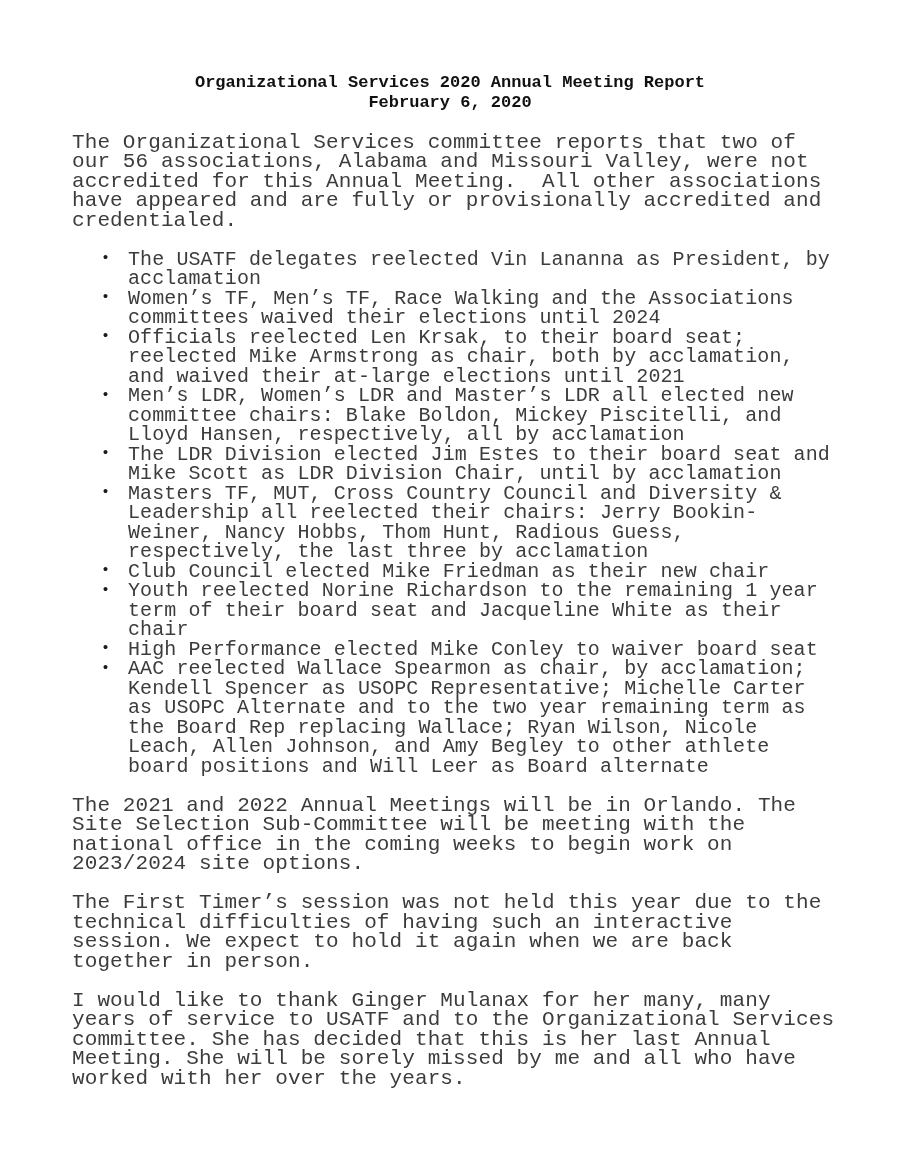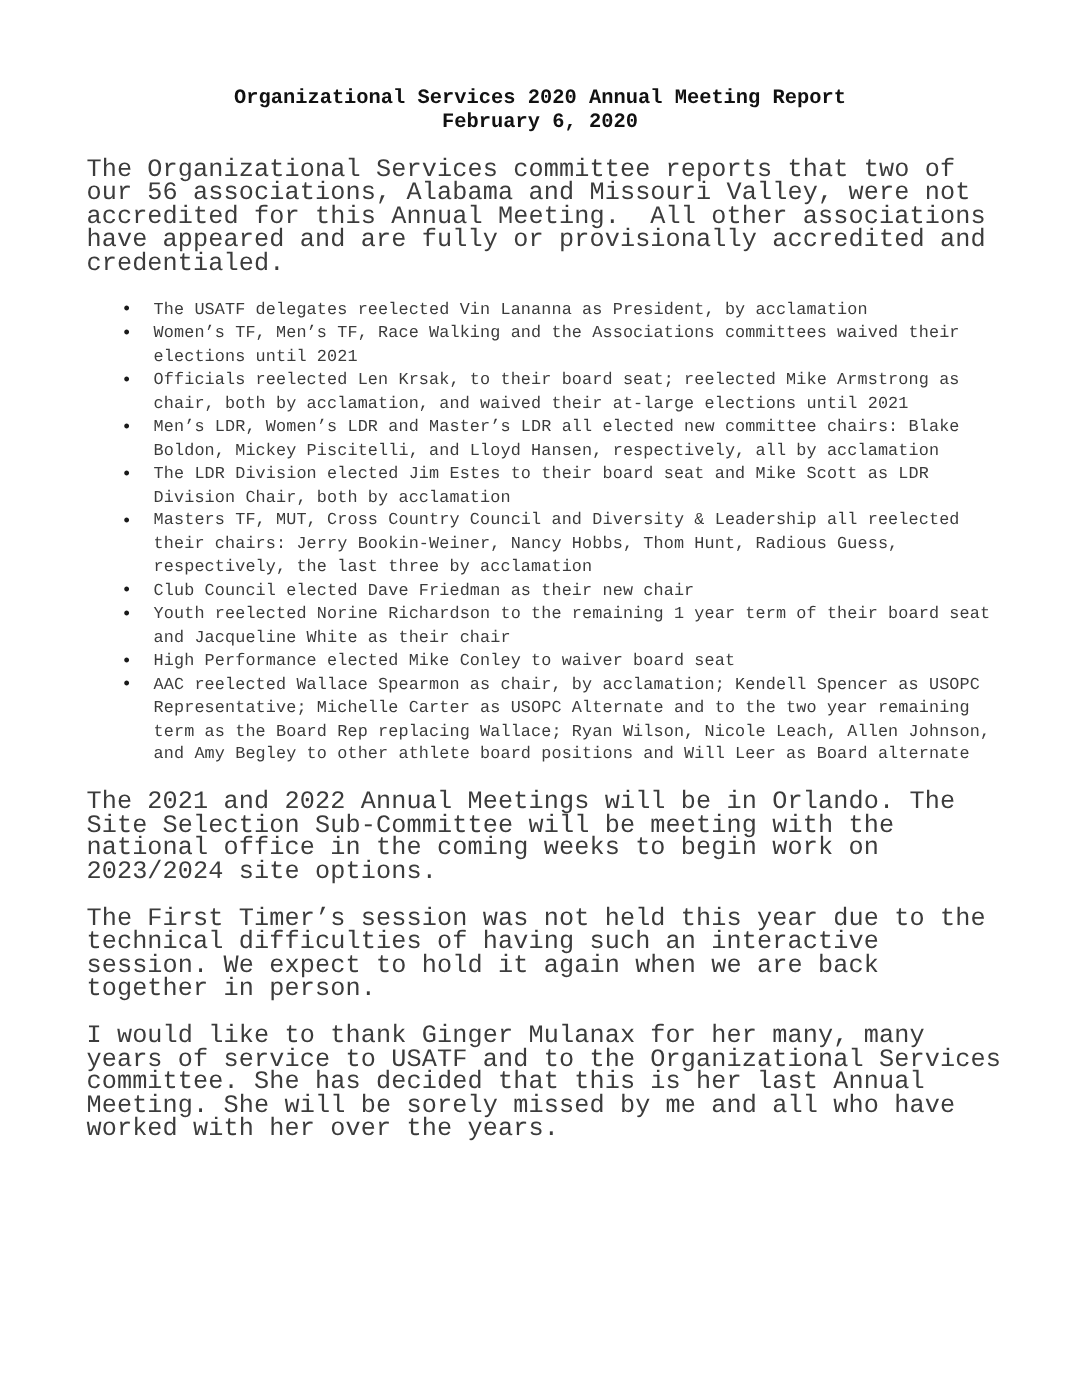--- a/index.html
+++ b/index.html
@@ -62,7 +62,7 @@
   ul.bullets > li {
     position: relative;
     padding-left: 56px;
-    font-size: 14px;
+    font-size: 20px;
     line-height: 19.5px;
     white-space: pre-wrap;
     letter-spacing: 0.1px;

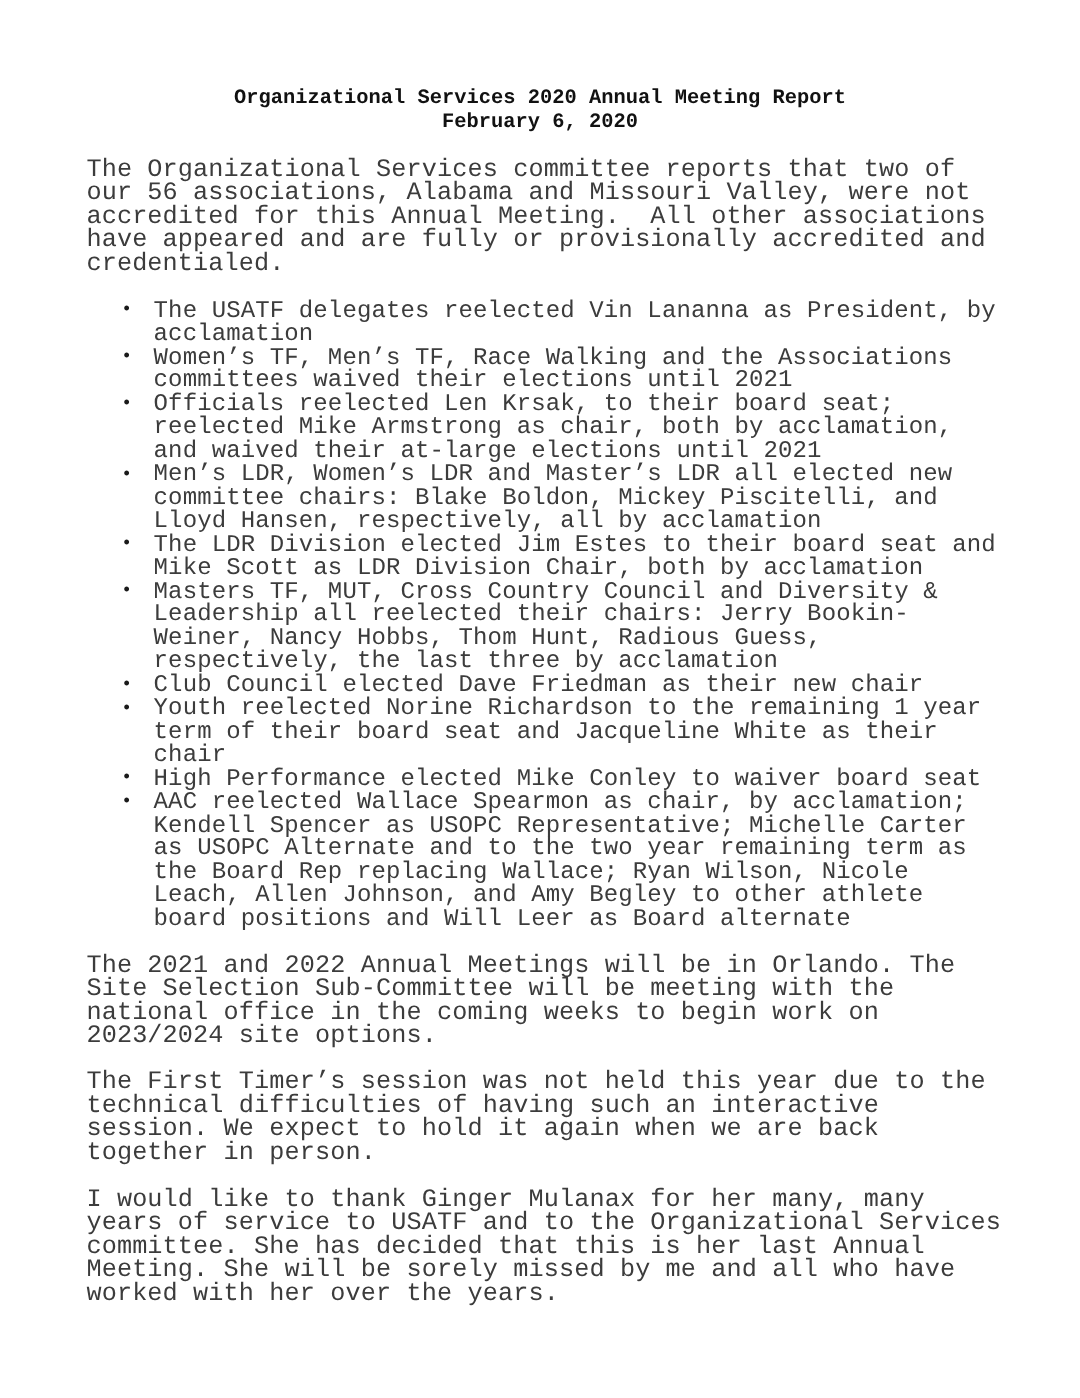--- a/index.html
+++ b/index.html
@@ -100,7 +100,7 @@
 
     <ul class="bullets">
       <li>The USATF delegates reelected Vin Lananna as President, by acclamation</li>
-      <li>Women’s TF, Men’s TF, Race Walking and the Associations committees waived their elections until 2021</li>
+      <li>Women’s TF, Men’s TF, Race Walking and the Associations committees waived their elections until 2024</li>
       <li>Officials reelected Len Krsak, to their board seat; reelected Mike Armstrong as chair, both by acclamation, and waived their at-large elections until 2021</li>
       <li>Men’s LDR, Women’s LDR and Master’s LDR all elected new committee chairs: Blake Boldon, Mickey Piscitelli, and Lloyd Hansen, respectively, all by acclamation</li>
       <li>The LDR Division elected Jim Estes to their board seat and Mike Scott as LDR Division Chair, both by acclamation</li>

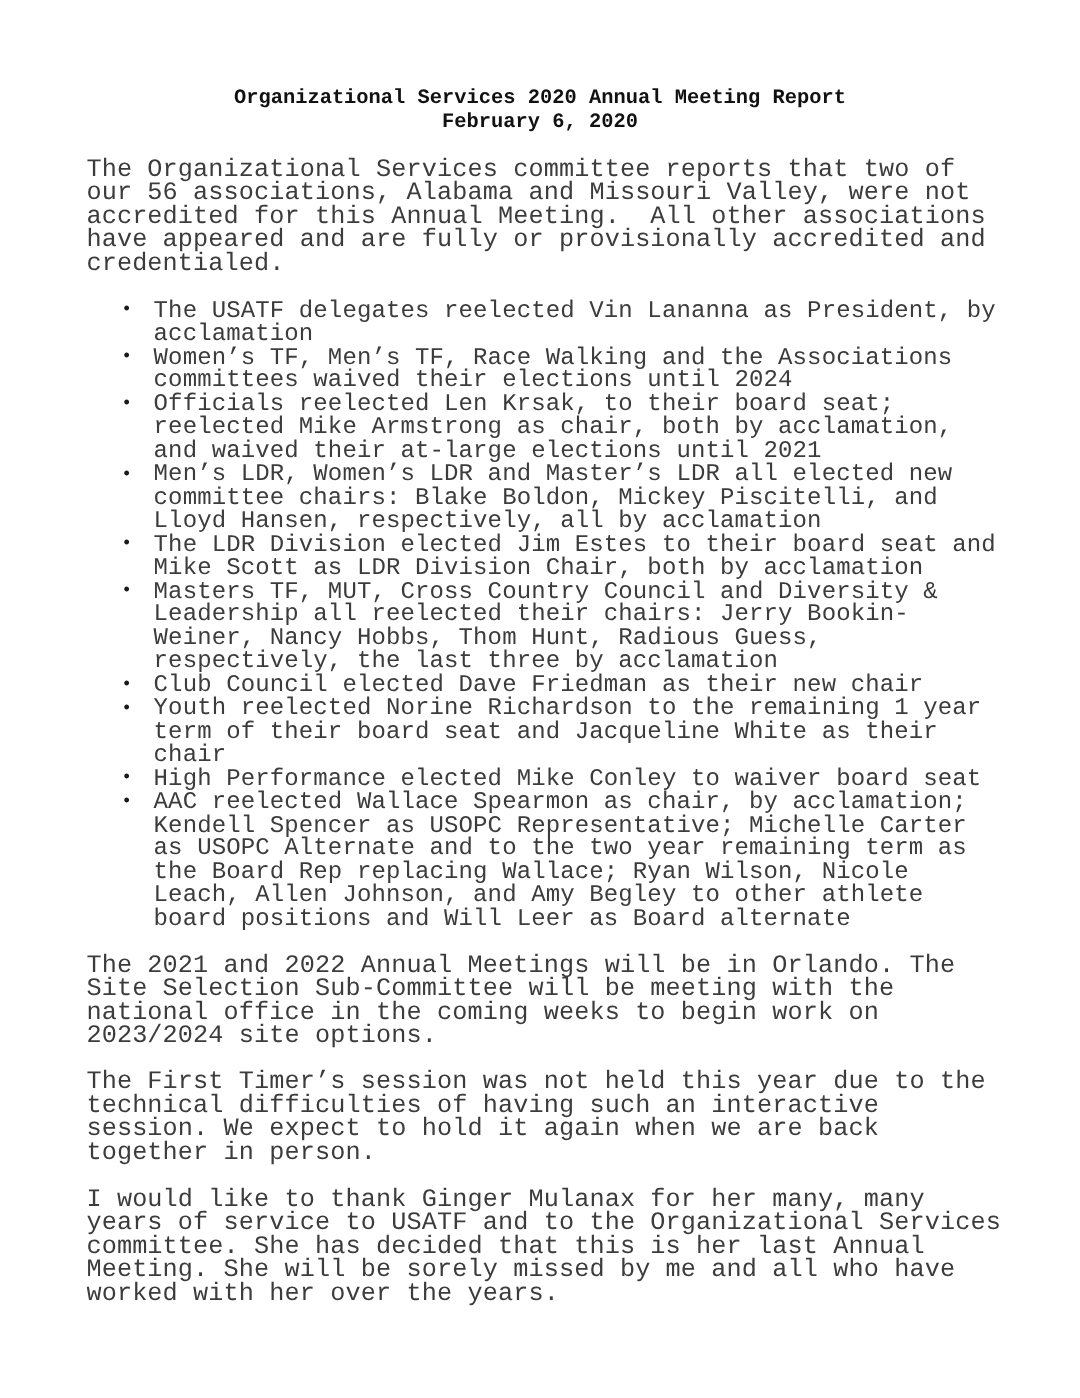--- a/index.html
+++ b/index.html
@@ -103,7 +103,7 @@
       <li>Women’s TF, Men’s TF, Race Walking and the Associations committees waived their elections until 2024</li>
       <li>Officials reelected Len Krsak, to their board seat; reelected Mike Armstrong as chair, both by acclamation, and waived their at-large elections until 2021</li>
       <li>Men’s LDR, Women’s LDR and Master’s LDR all elected new committee chairs: Blake Boldon, Mickey Piscitelli, and Lloyd Hansen, respectively, all by acclamation</li>
-      <li>The LDR Division elected Jim Estes to their board seat and Mike Scott as LDR Division Chair, both by acclamation</li>
+      <li>The LDR Division elected Jim Estes to their board seat and Mike Scott as LDR Division Chair, until by acclamation</li>
       <li>Masters TF, MUT, Cross Country Council and Diversity &amp; Leadership all reelected their chairs: Jerry Bookin-Weiner, Nancy Hobbs, Thom Hunt, Radious Guess, respectively, the last three by acclamation</li>
       <li>Club Council elected Dave Friedman as their new chair</li>
       <li>Youth reelected Norine Richardson to the remaining 1 year term of their board seat and Jacqueline White as their chair</li>

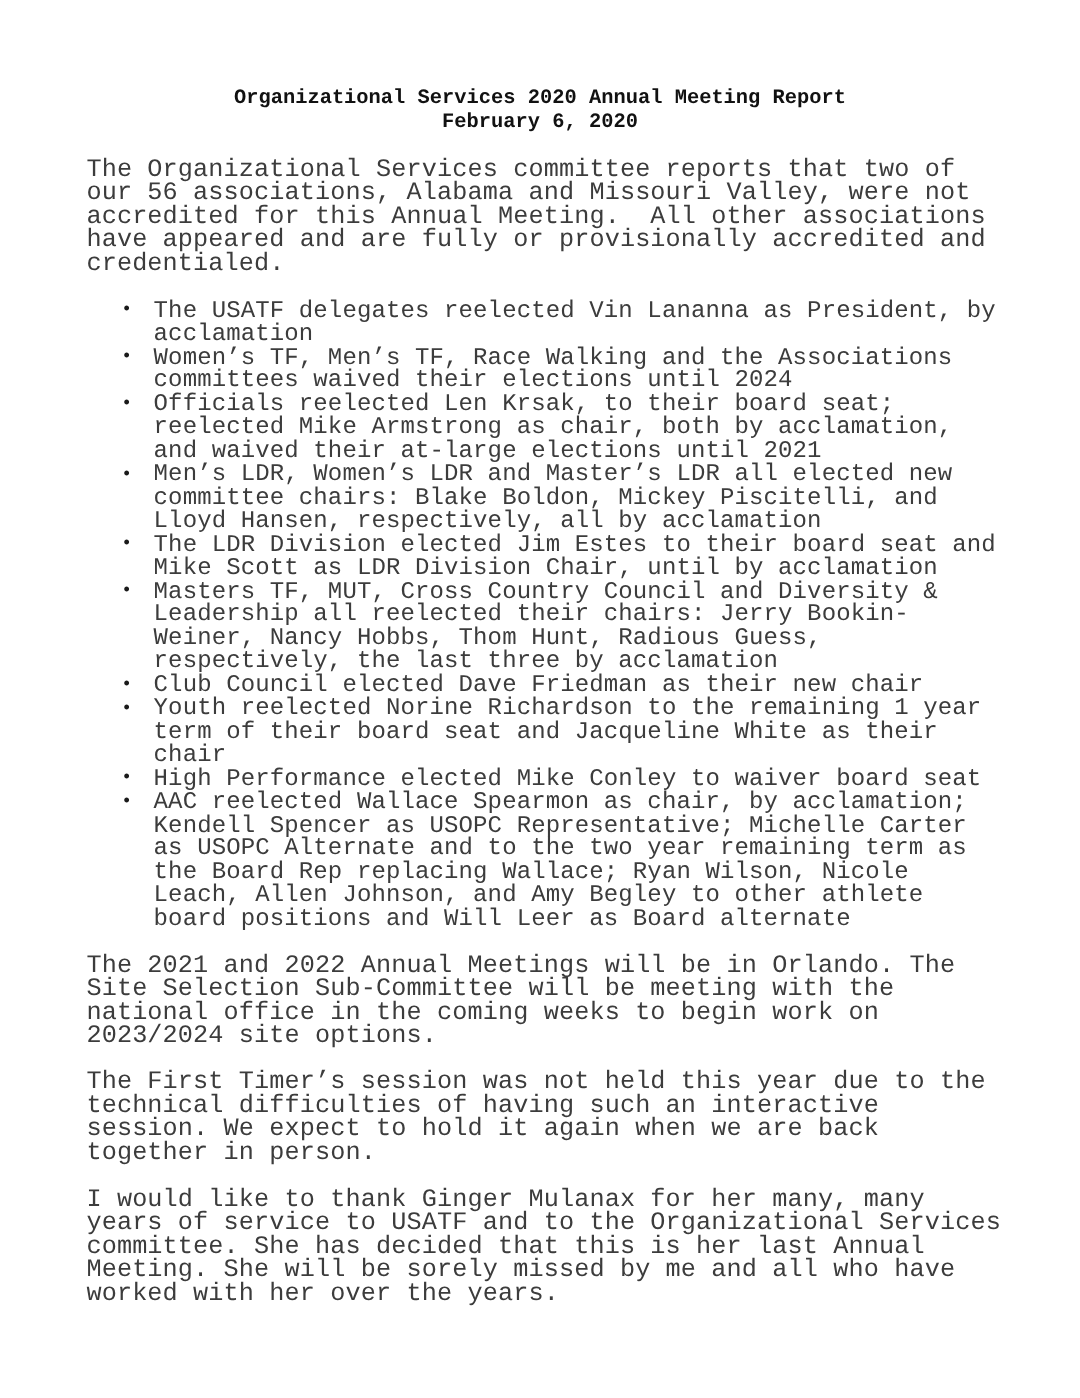--- a/index.html
+++ b/index.html
@@ -105,7 +105,7 @@
       <li>Men’s LDR, Women’s LDR and Master’s LDR all elected new committee chairs: Blake Boldon, Mickey Piscitelli, and Lloyd Hansen, respectively, all by acclamation</li>
       <li>The LDR Division elected Jim Estes to their board seat and Mike Scott as LDR Division Chair, until by acclamation</li>
       <li>Masters TF, MUT, Cross Country Council and Diversity &amp; Leadership all reelected their chairs: Jerry Bookin-Weiner, Nancy Hobbs, Thom Hunt, Radious Guess, respectively, the last three by acclamation</li>
-      <li>Club Council elected Dave Friedman as their new chair</li>
+      <li>Club Council elected Mike Friedman as their new chair</li>
       <li>Youth reelected Norine Richardson to the remaining 1 year term of their board seat and Jacqueline White as their chair</li>
       <li>High Performance elected Mike Conley to waiver board seat</li>
       <li>AAC reelected Wallace Spearmon as chair, by acclamation; Kendell Spencer as USOPC Representative; Michelle Carter as USOPC Alternate and to the two year remaining term as the Board Rep replacing Wallace; Ryan Wilson, Nicole Leach, Allen Johnson, and Amy Begley to other athlete board positions and Will Leer as Board alternate</li>

